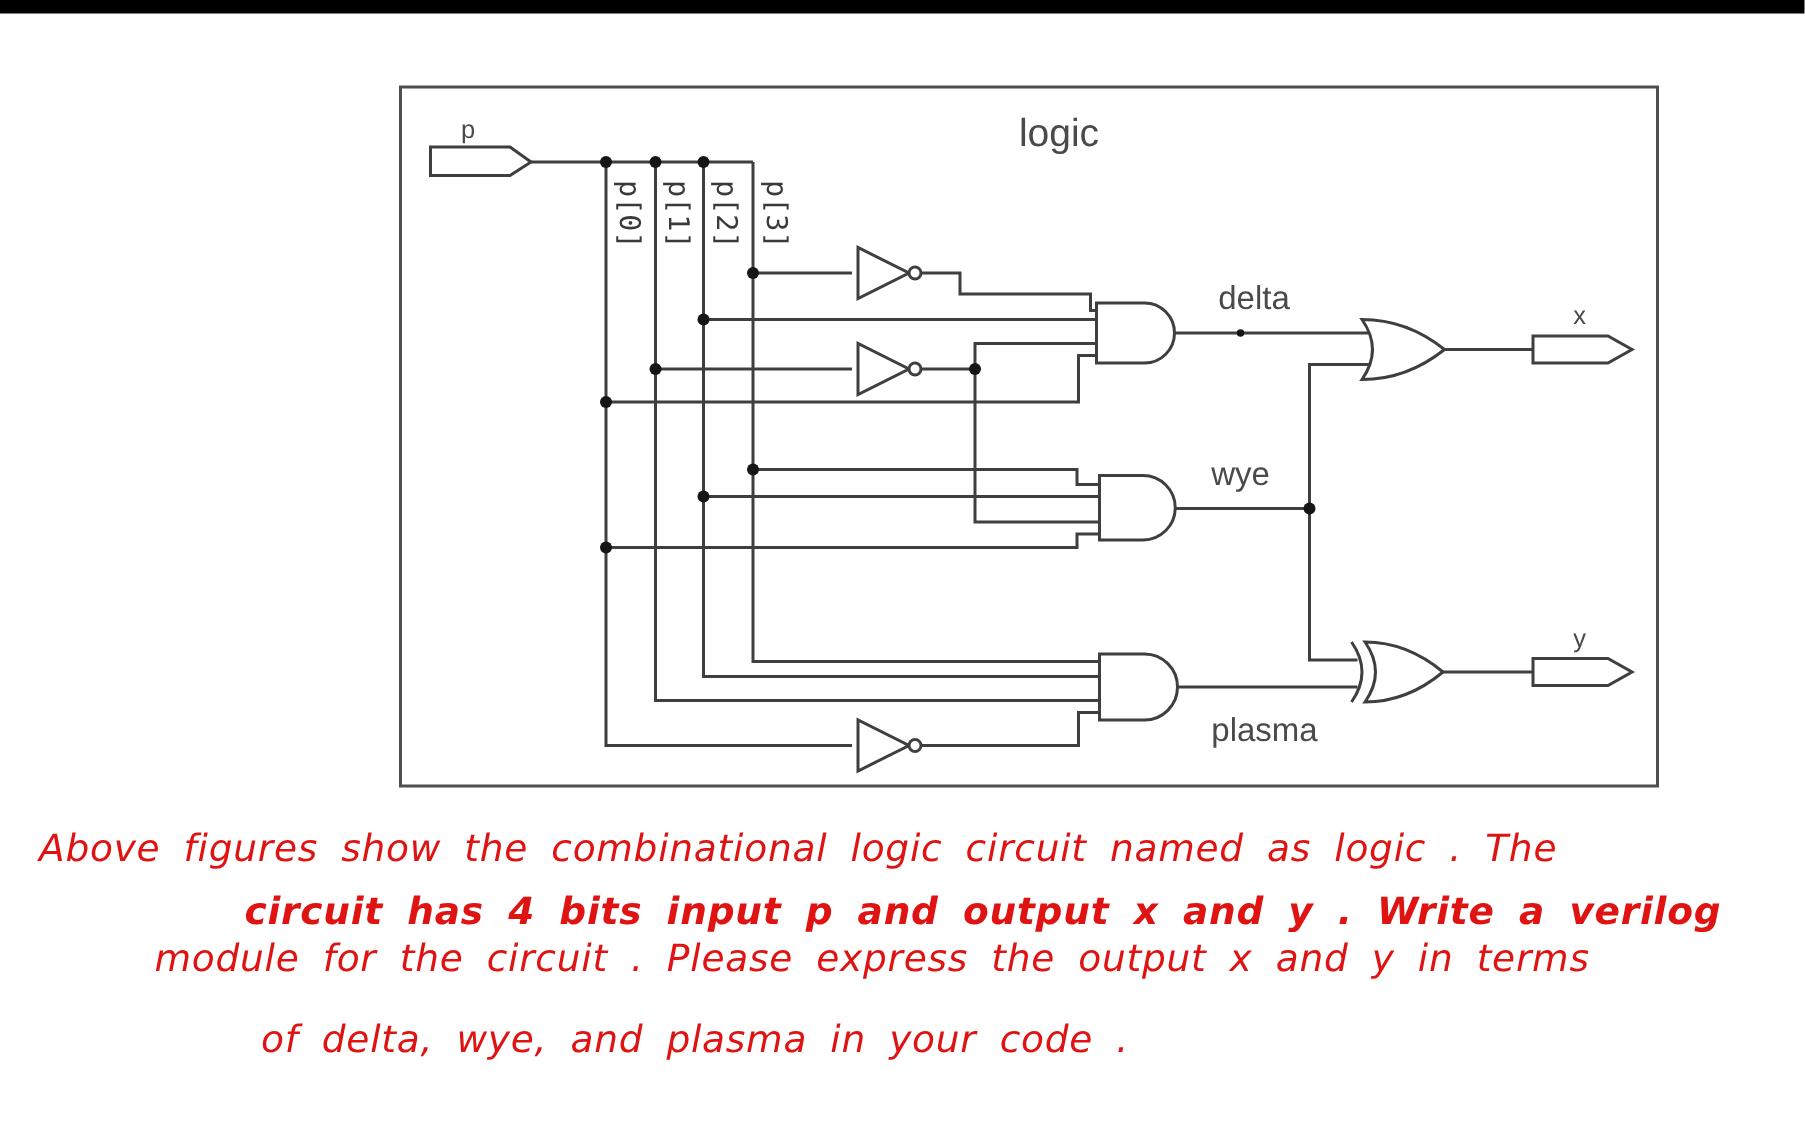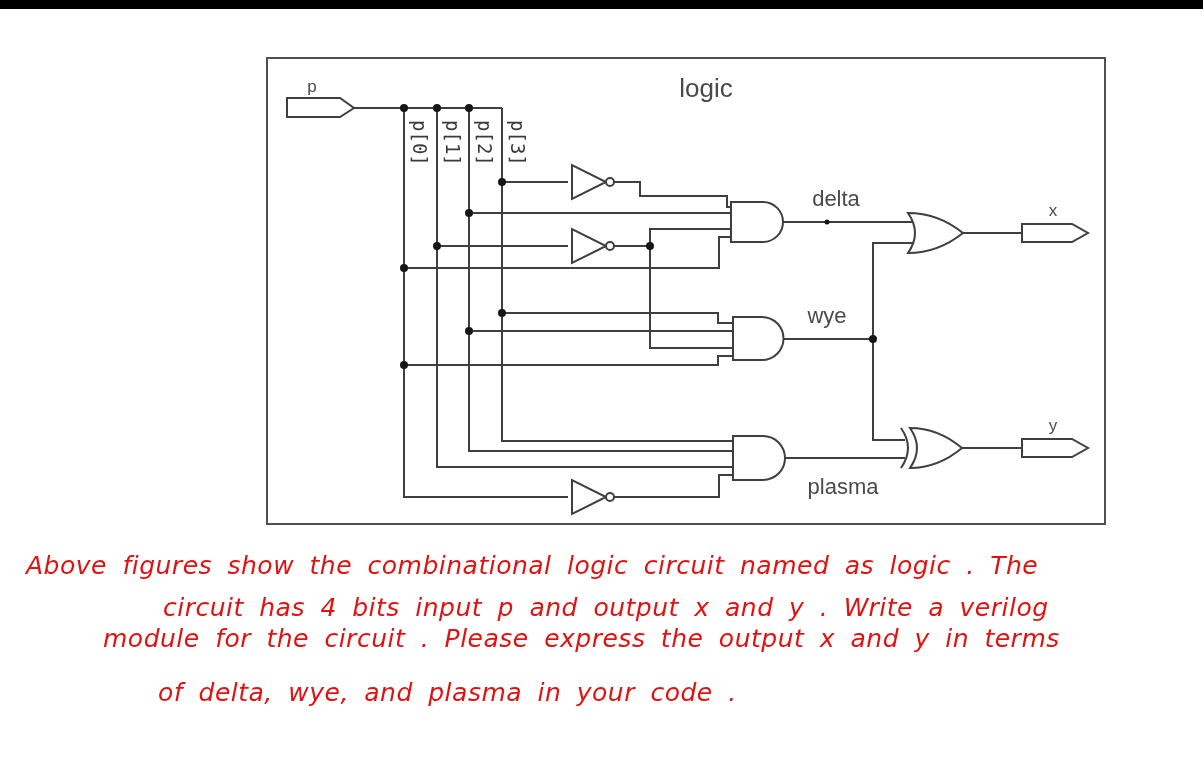--- a/index.html
+++ b/index.html
@@ -21,7 +21,7 @@
              font-style:italic;font-size:25px;white-space:nowrap;word-spacing:7px;
              letter-spacing:0.5px;}
   .nl1{left:26px;top:551px;}
-  .nl2{left:163px;top:593px;}
+  .nl2{left:163px;top:593px;font-weight:bold;}
   .nl3{left:103px;top:624px;}
   .nl4{left:158px;top:678px;}
 </style>

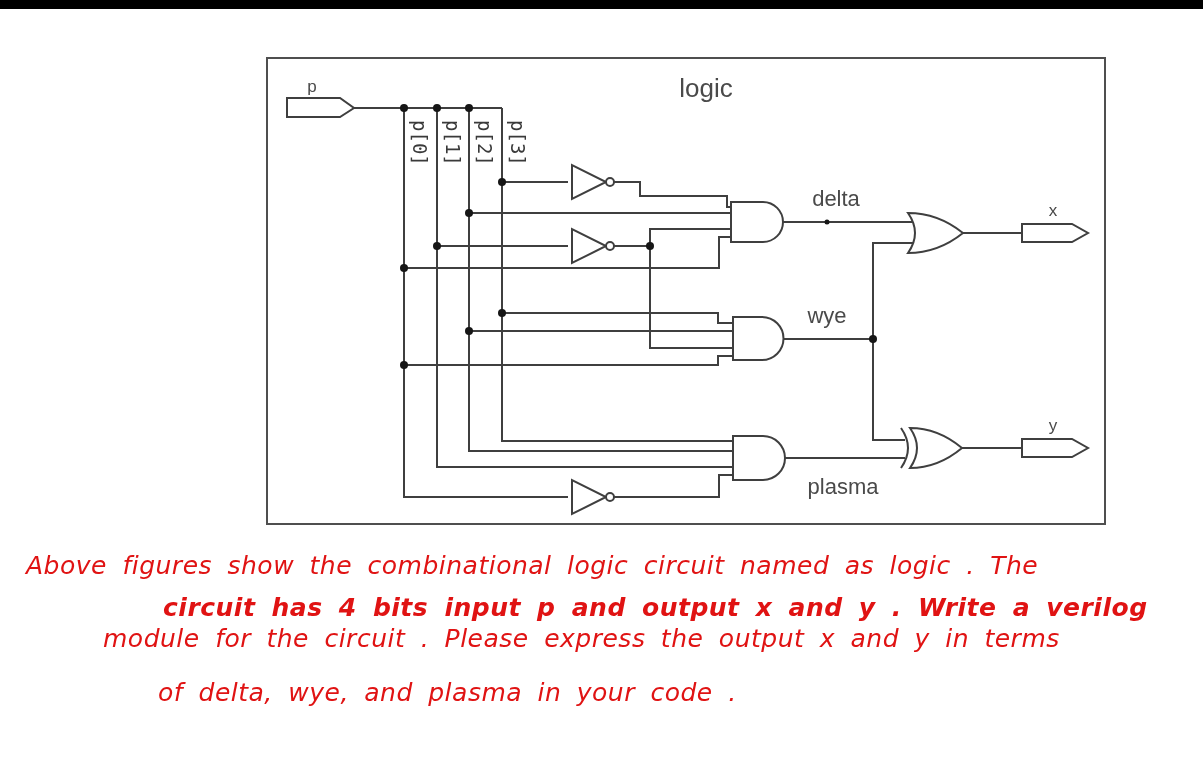--- a/index.html
+++ b/index.html
@@ -23,7 +23,7 @@
   .nl1{left:26px;top:551px;}
   .nl2{left:163px;top:593px;font-weight:bold;}
   .nl3{left:103px;top:624px;}
-  .nl4{left:158px;top:678px;}
+  .nl4{left:174px;top:678px;}
 </style>
 </head>
 <body>

